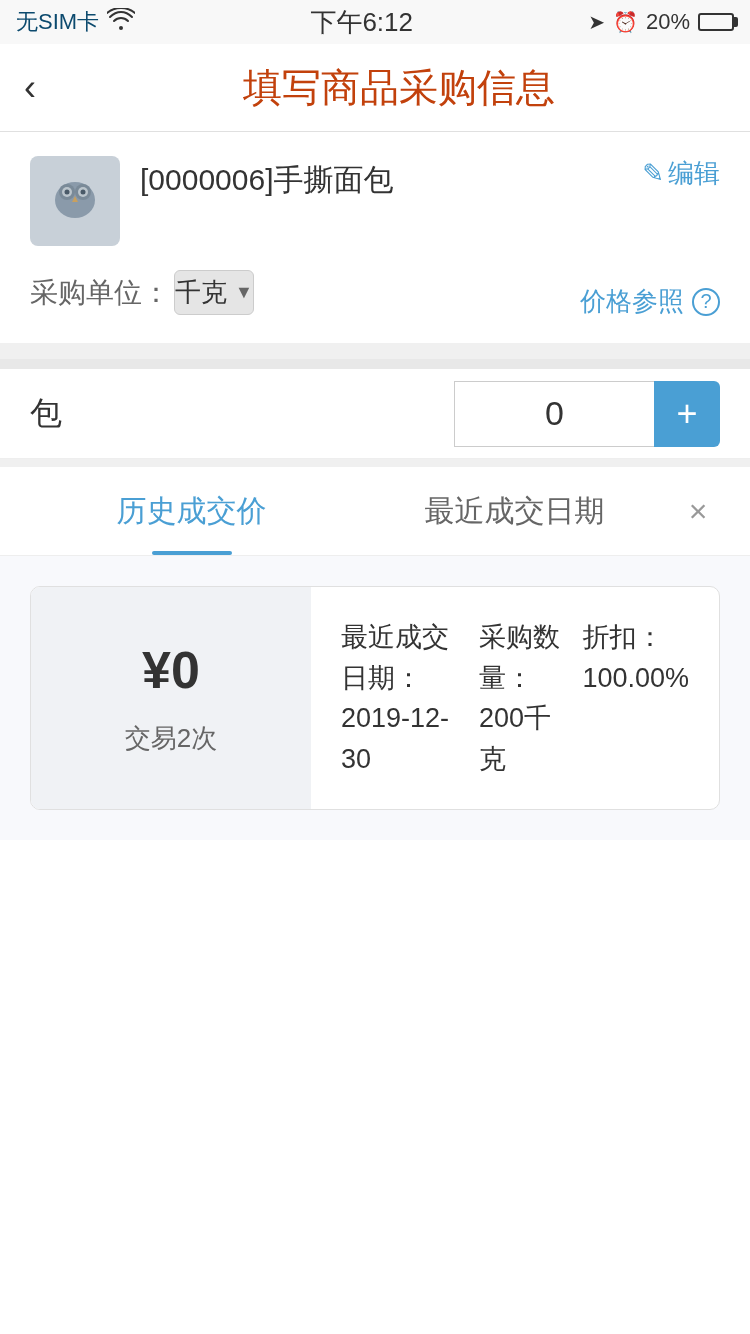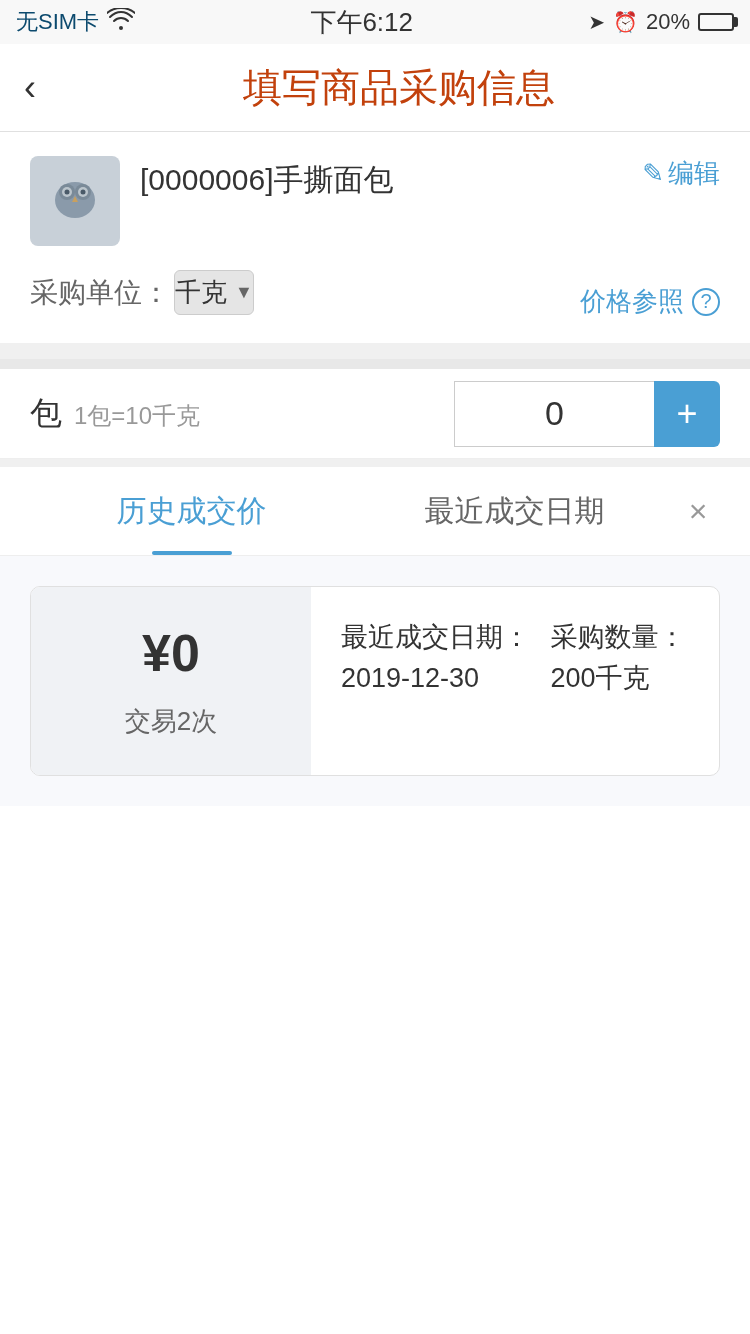--- a/index.html
+++ b/index.html
@@ -427,7 +427,6 @@
 <div class="quantity-section">
   <div class="quantity-label-area">
     <span class="quantity-unit-label">包</span>
-    <span class="quantity-unit-hint">1包=10千克</span>
   </div>
   <div class="quantity-controls">
     <div class="quantity-input-box">

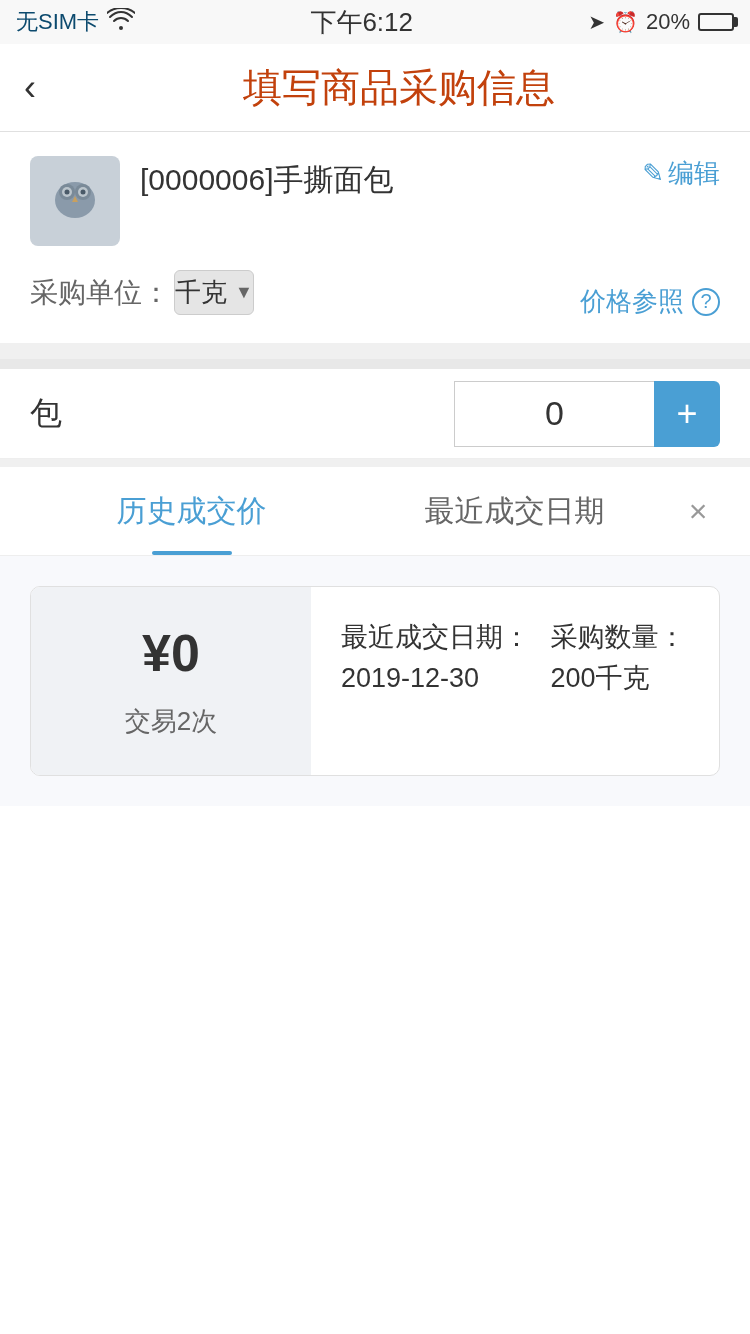--- a/index.html
+++ b/index.html
@@ -466,6 +466,9 @@
         <div class="card-detail-row">
           <span>采购数量：</span><span>200千克</span>
         </div>
+        <div class="card-detail-row">
+          <span>折扣：</span><span>100.00%</span>
+        </div>
       </div>
     </div>
   </div>

